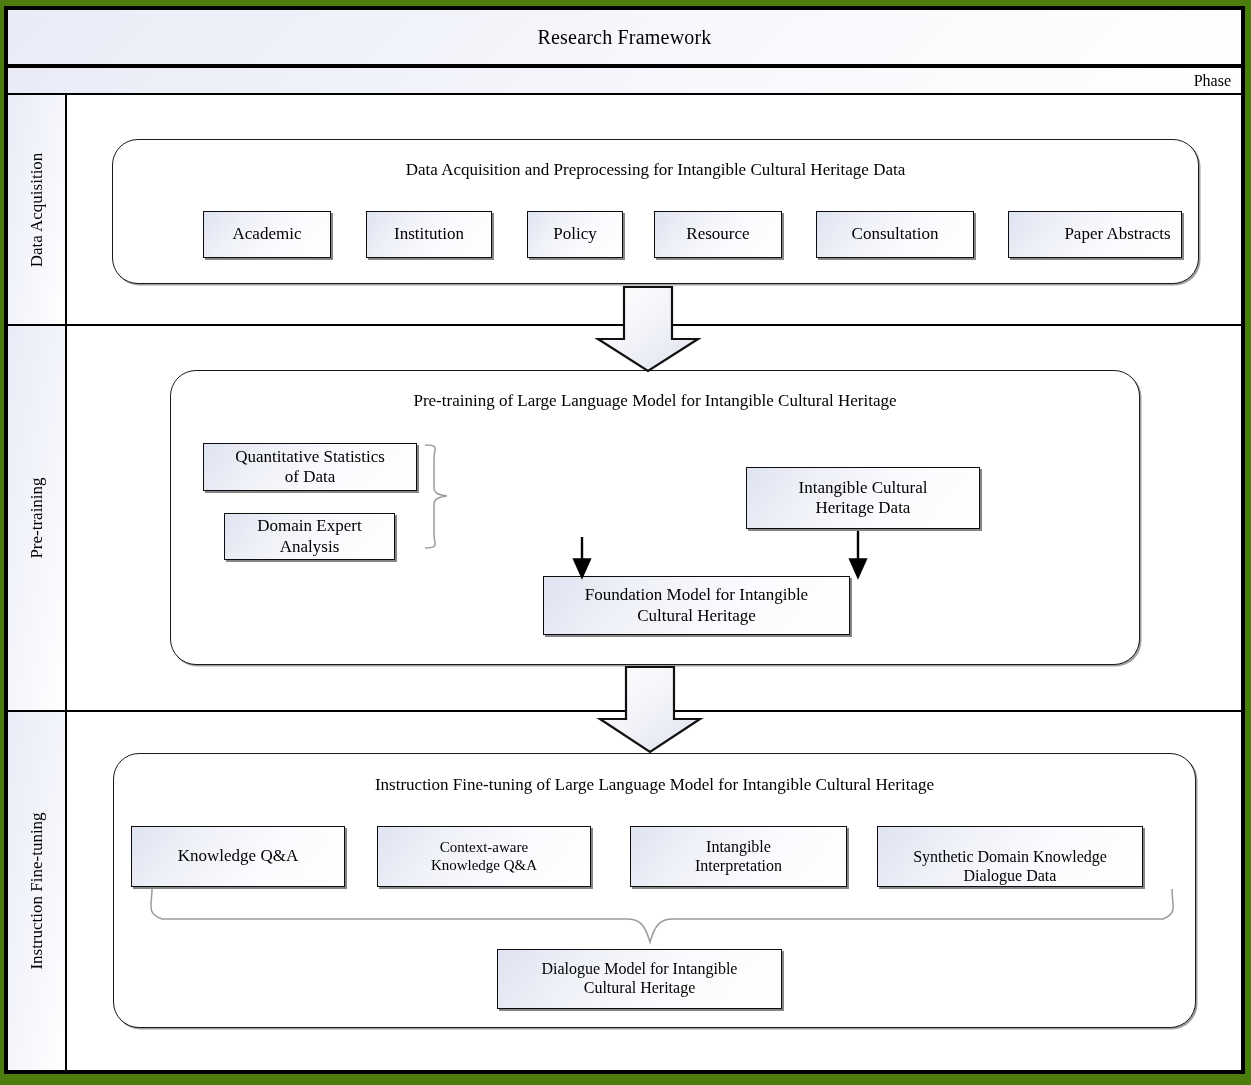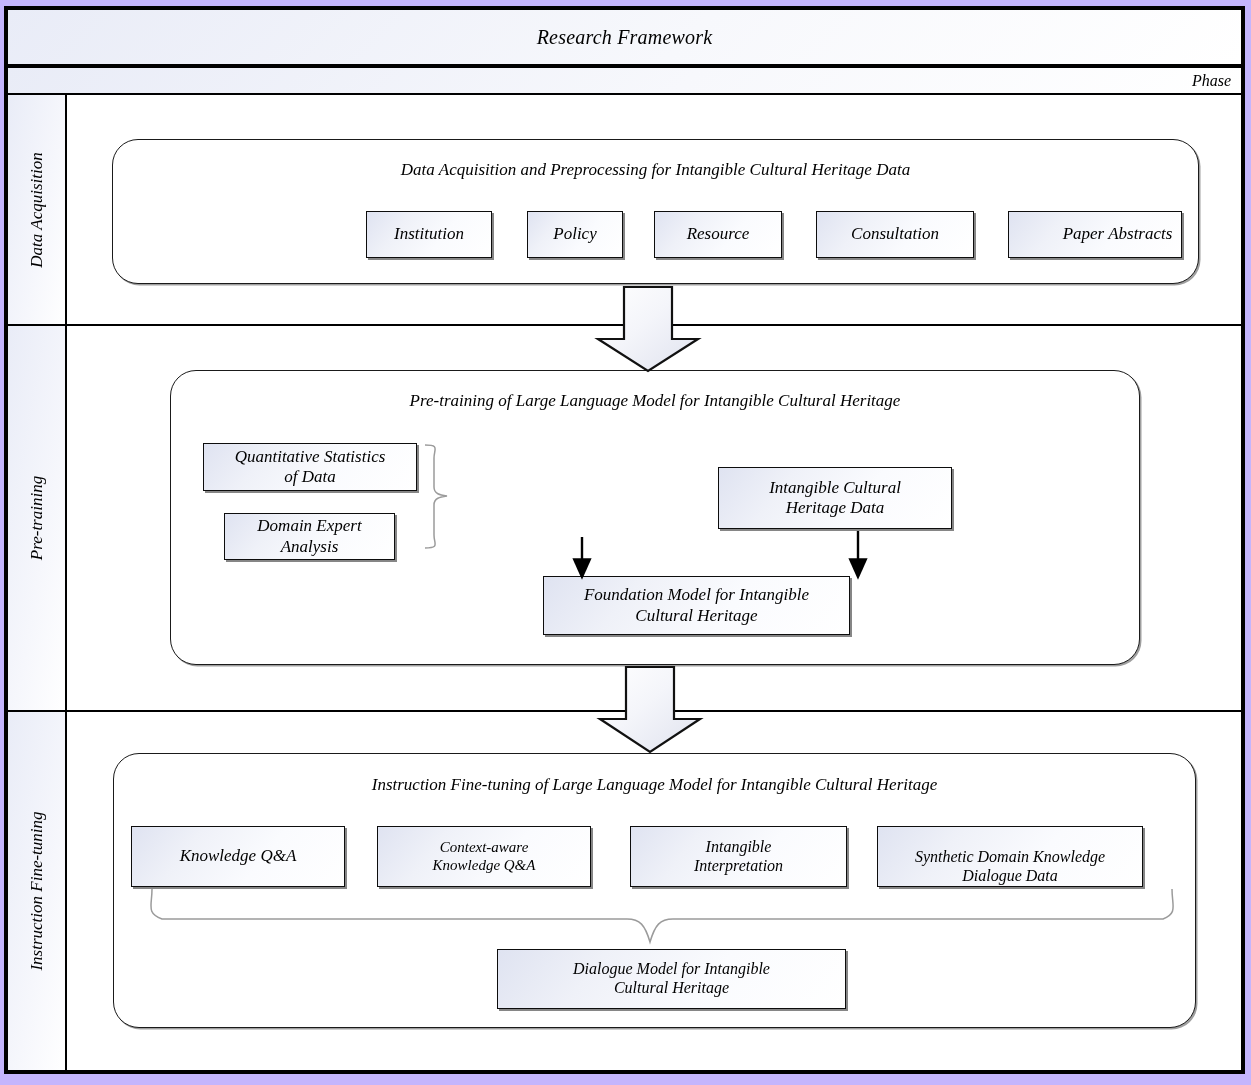--- a/index.html
+++ b/index.html
@@ -5,7 +5,7 @@
   html,body{margin:0;padding:0;background:#ffffff;}
   body{font-family:"Liberation Serif","DejaVu Serif",serif;color:#000;}
 
-  #canvas{position:relative;width:1251px;height:1085px;overflow:hidden;background:#c4b5fd;font-style:italic;}
+  #canvas{position:relative;width:1251px;height:1085px;overflow:hidden;background:#4d7c0f;}
 
   
   .outer-frame{

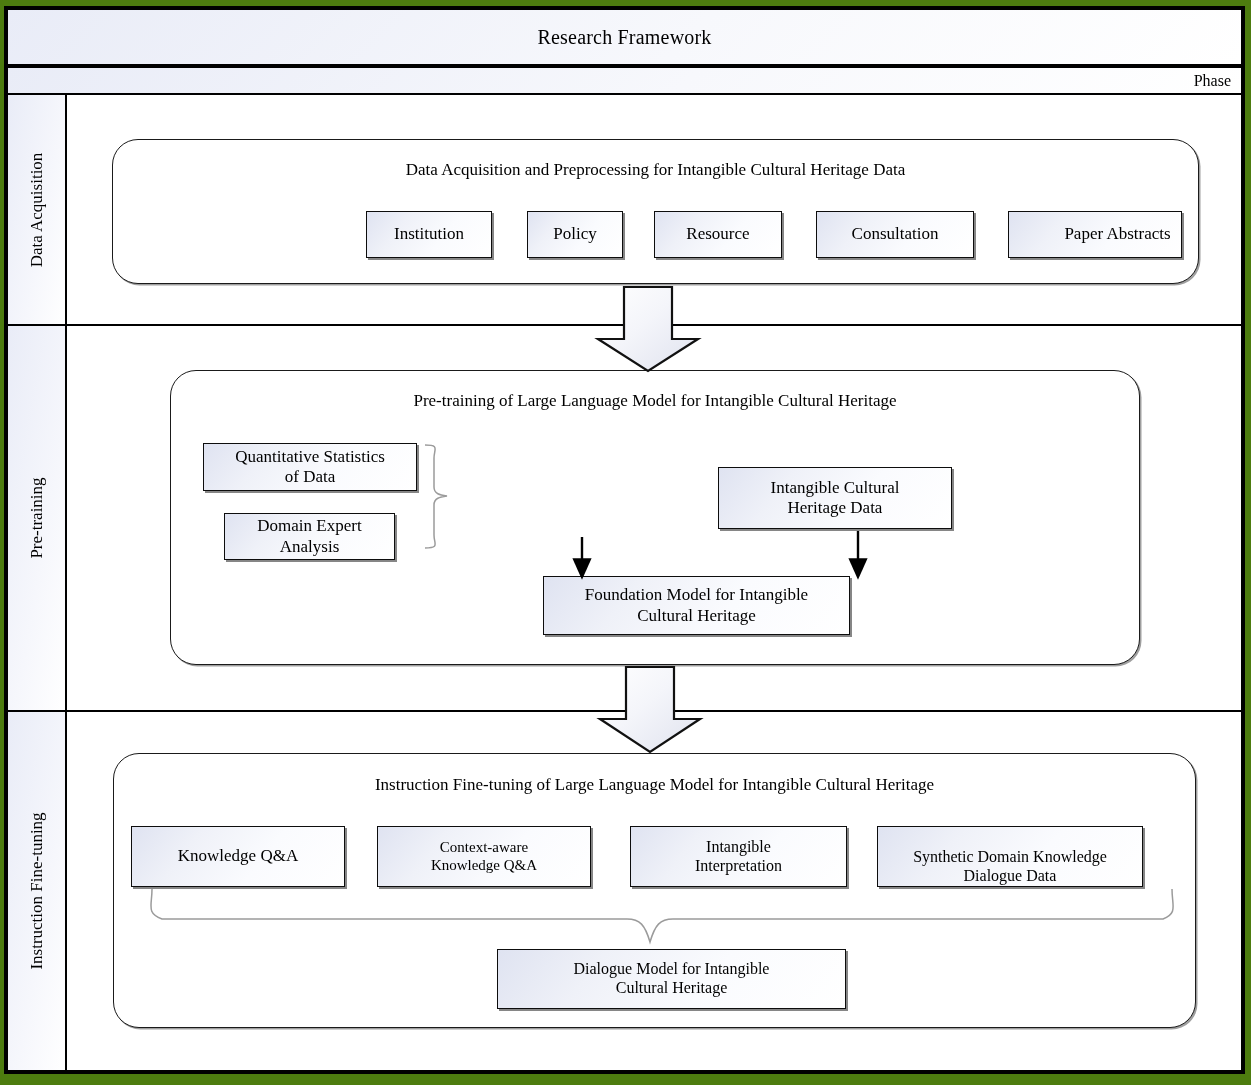--- a/index.html
+++ b/index.html
@@ -99,6 +99,9 @@
     <div class="rb-title" style="top:20px;">Data Acquisition and Preprocessing for Intangible Cultural Heritage Data</div>
   </div>
 
+  <div class="node fs17" style="left:203px;top:211px;width:128px;height:47px;">
+    <span class="nl">Academic</span>
+  </div>
   <div class="node fs17" style="left:366px;top:211px;width:126px;height:47px;">
     <span class="nl">Institution</span>
   </div>

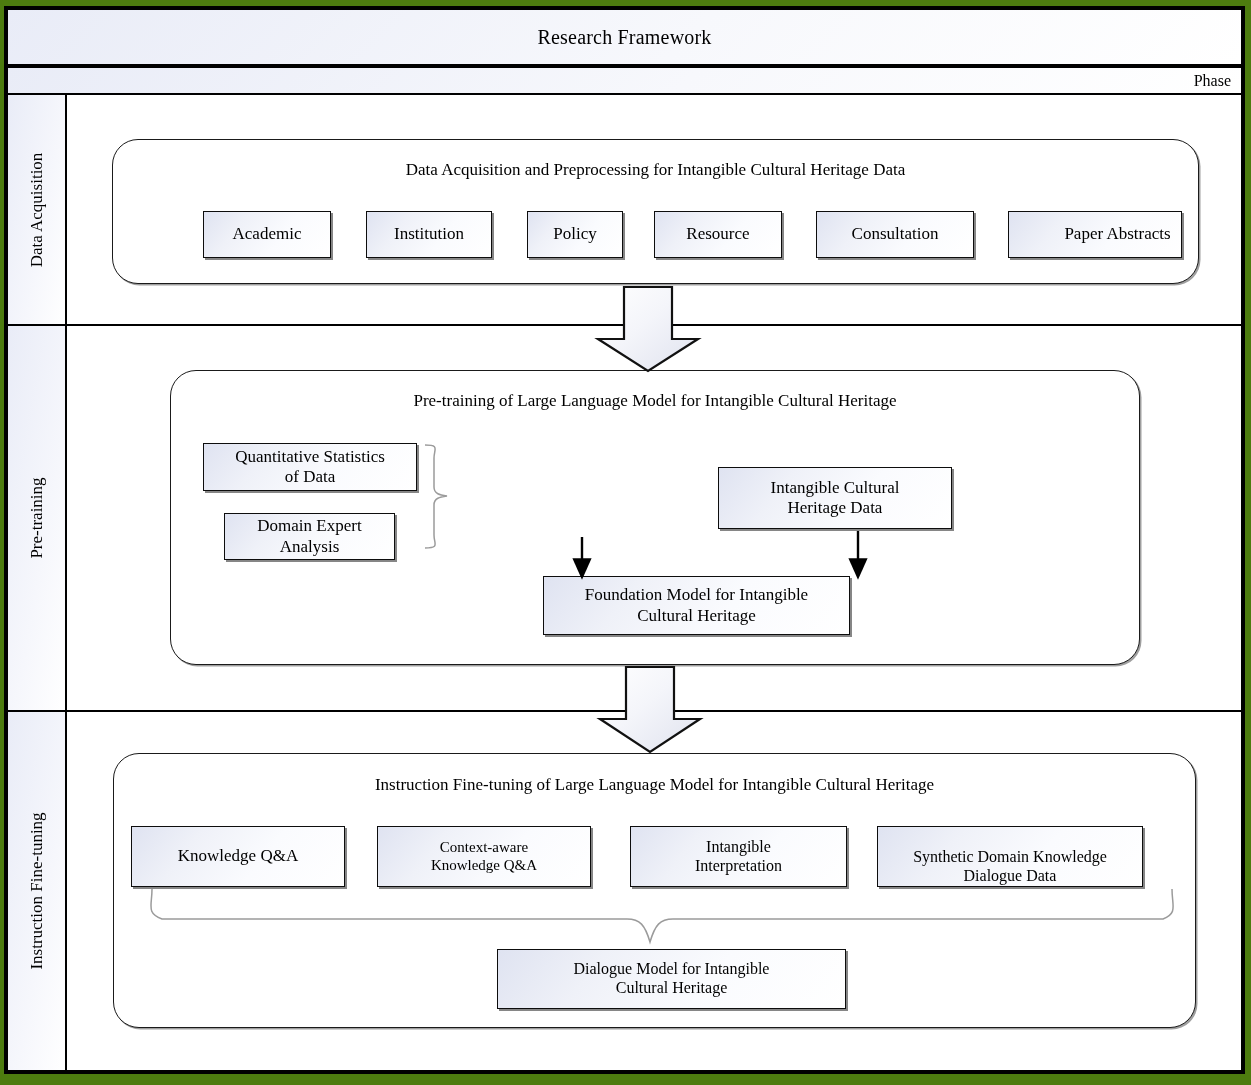--- a/index.html
+++ b/index.html
@@ -142,7 +142,7 @@
   </div>
 
 
-  <div class="node fs17" style="left:718px;top:467px;width:234px;height:62px;">
+  <div class="node fs17" style="left:746px;top:467px;width:234px;height:62px;">
     <span>
       <span class="nl">Intangible Cultural</span>
       <span class="nl">Heritage Data</span>

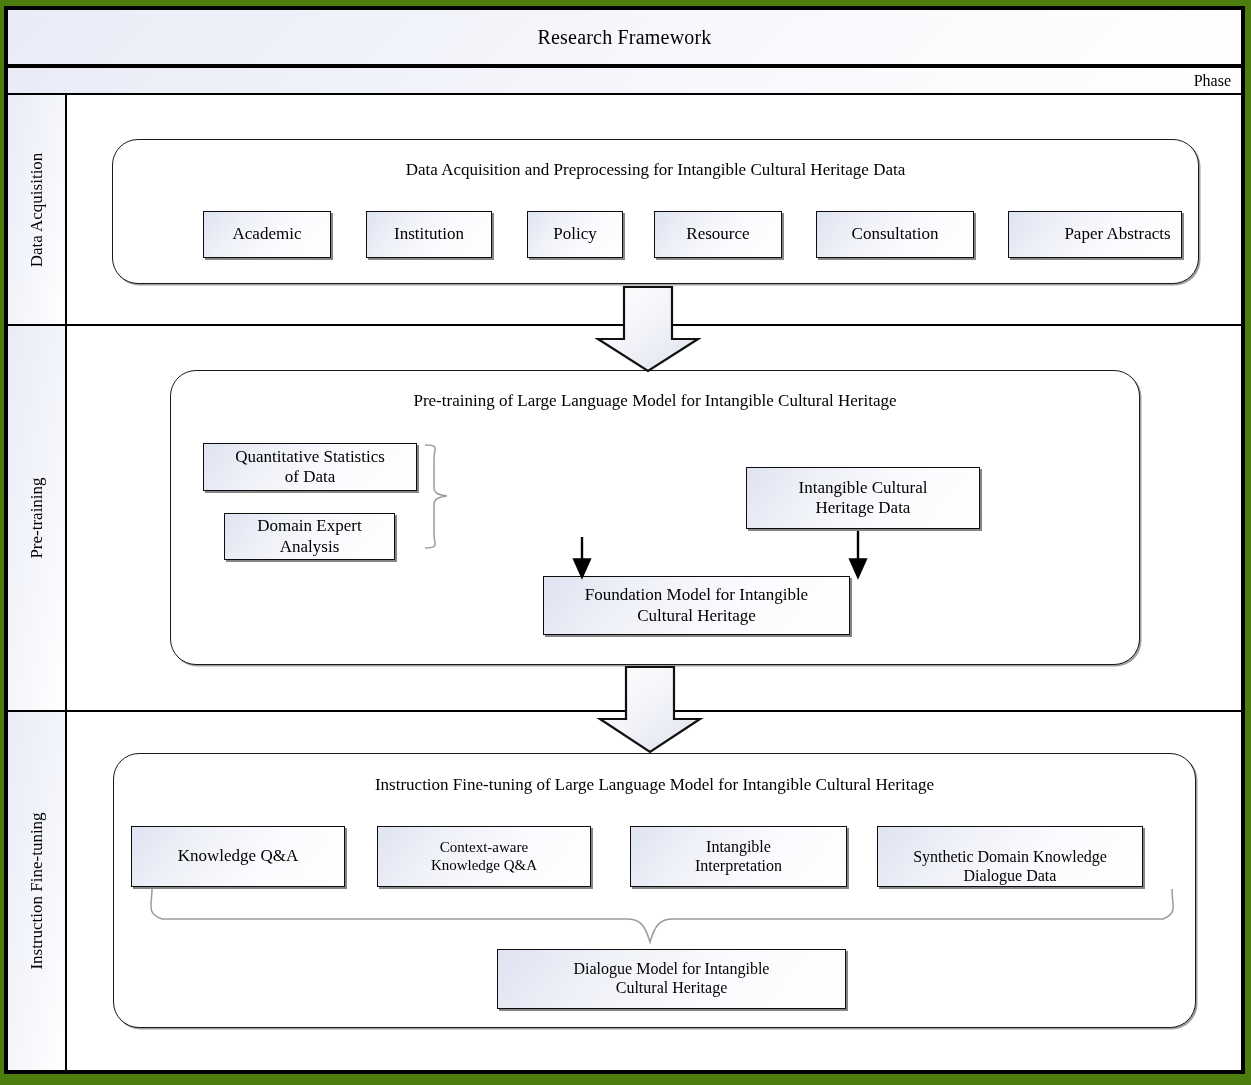--- a/index.html
+++ b/index.html
@@ -192,7 +192,7 @@
     </span>
   </div>
 
-  <div class="node fs16" style="left:497px;top:949px;width:349px;height:60px;">
+  <div class="node fs16" style="left:497px;top:949px;width:285px;height:60px;">
     <span>
       <span class="nl">Dialogue Model for Intangible</span>
       <span class="nl">Cultural Heritage</span>

